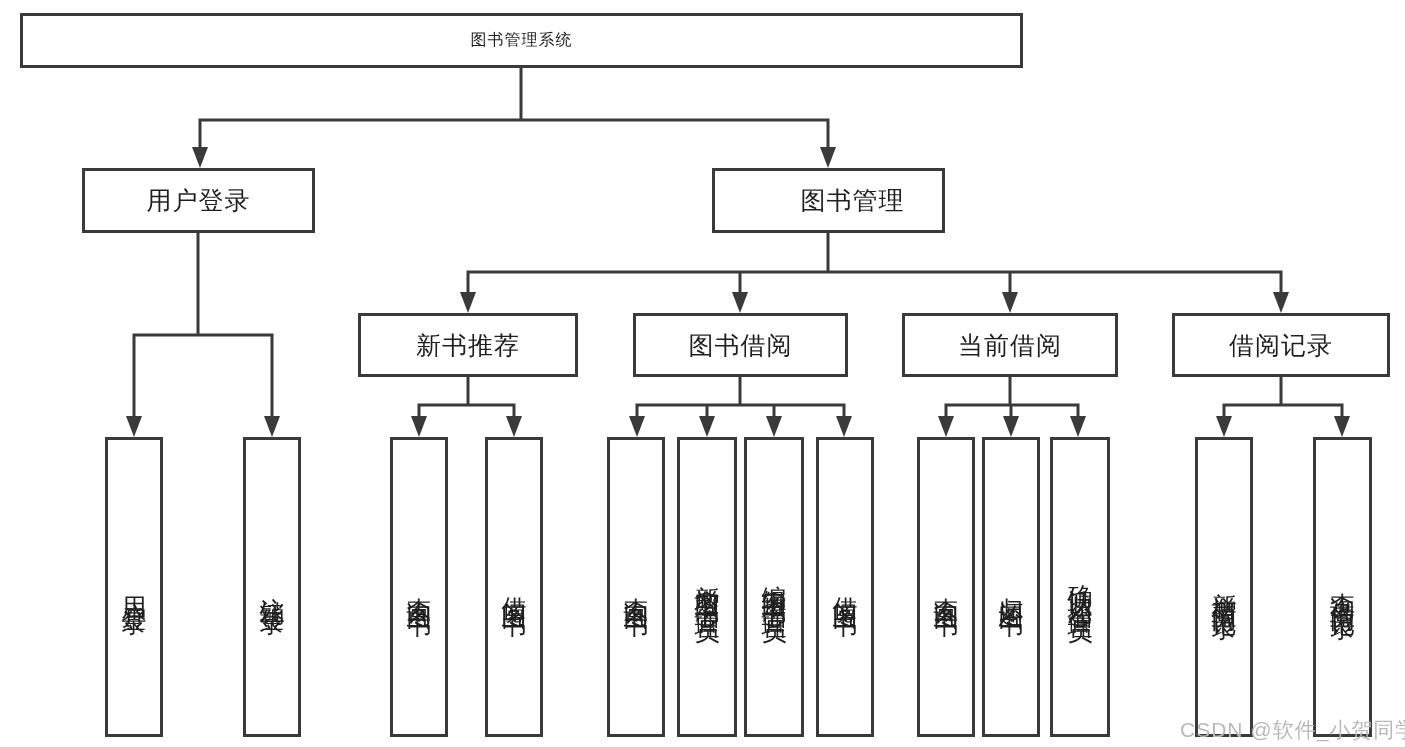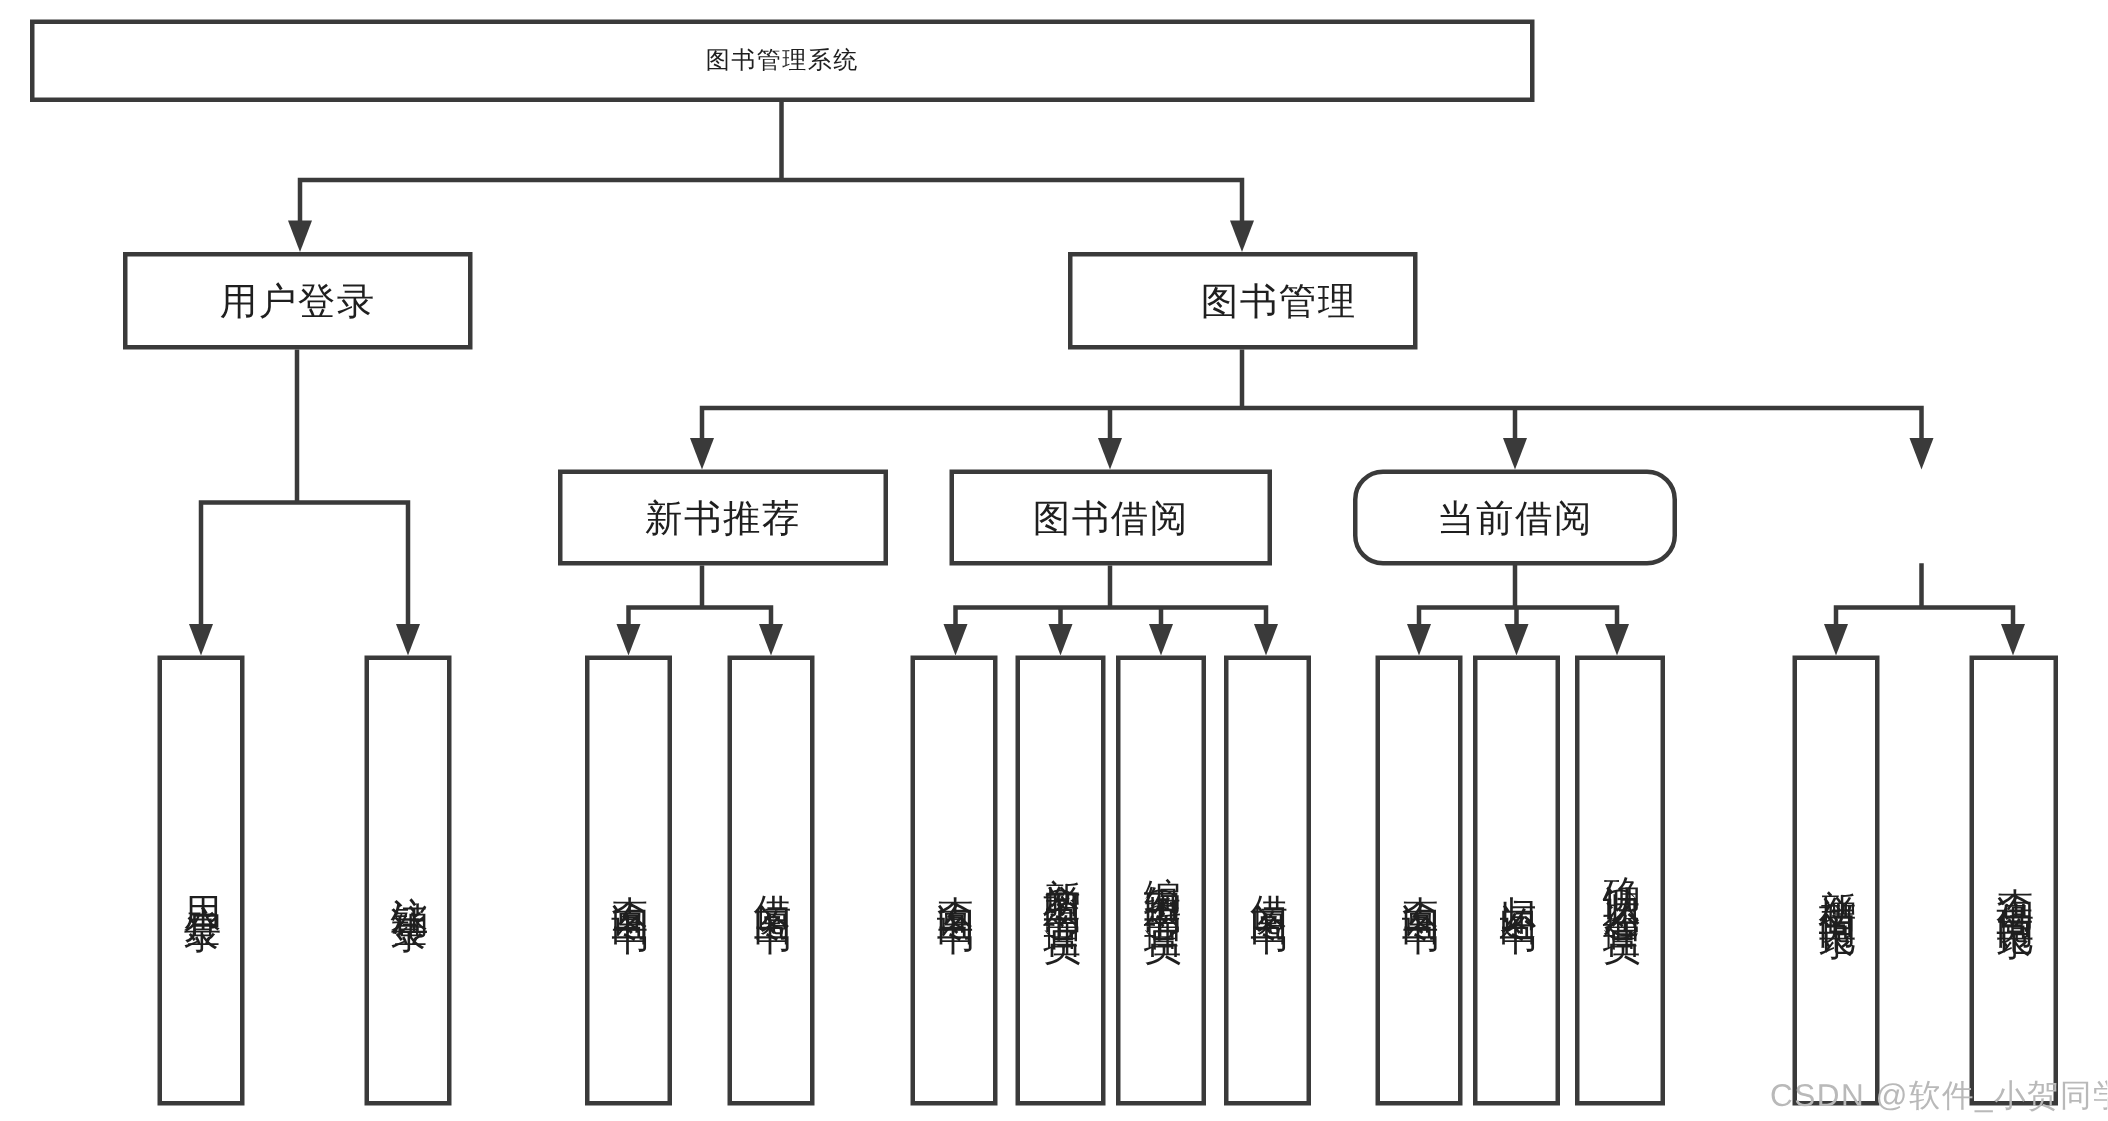--- a/index.html
+++ b/index.html
@@ -82,7 +82,7 @@
   <div class="box lvl2" style="left:82px;">用户登录</div>
   <div class="box lvl2" style="left:712px;padding-left:48px;">图书管理</div>
 
-  <div class="box lvl3" style="left:372px;width:220px;text-align:center;">新书推荐</div>
+  <div class="box lvl3" style="left:358px;width:220px;text-align:center;">新书推荐</div>
   <div class="box lvl3" style="left:633px;width:215px;">图书借阅</div>
   <div class="box lvl3" style="left:902px;width:216px;border-radius:20px;">当前借阅</div>
 

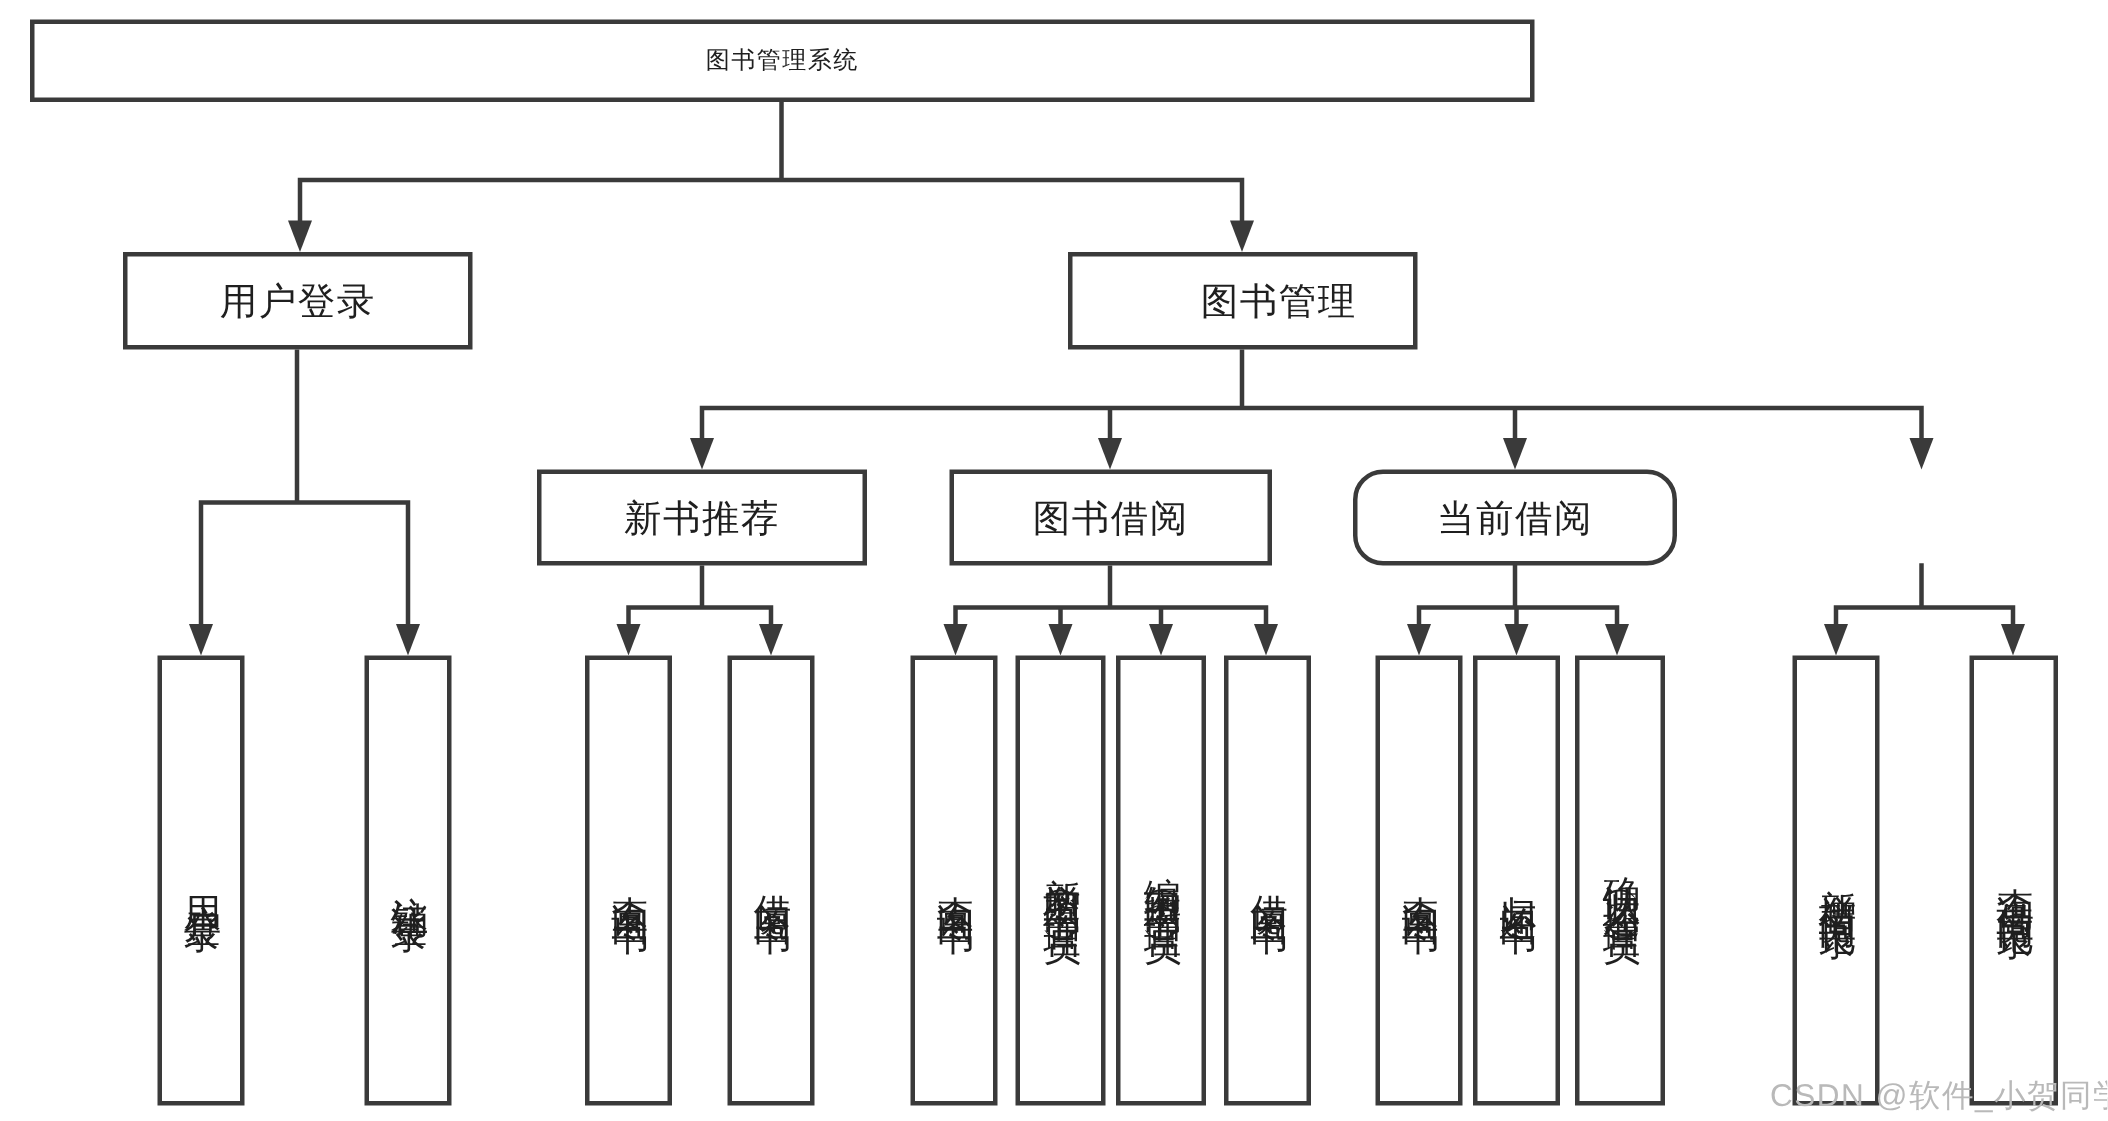--- a/index.html
+++ b/index.html
@@ -84,7 +84,7 @@
 
   <div class="box lvl3" style="left:358px;width:220px;text-align:center;">新书推荐</div>
   <div class="box lvl3" style="left:633px;width:215px;">图书借阅</div>
-  <div class="box lvl3" style="left:902px;width:216px;border-radius:20px;">当前借阅</div>
+  <div class="box lvl3" style="left:902px;width:216px;">当前借阅</div>
 
   <div class="box vbox" style="left:105px;">
     <span class="vtext">用户登录</span>

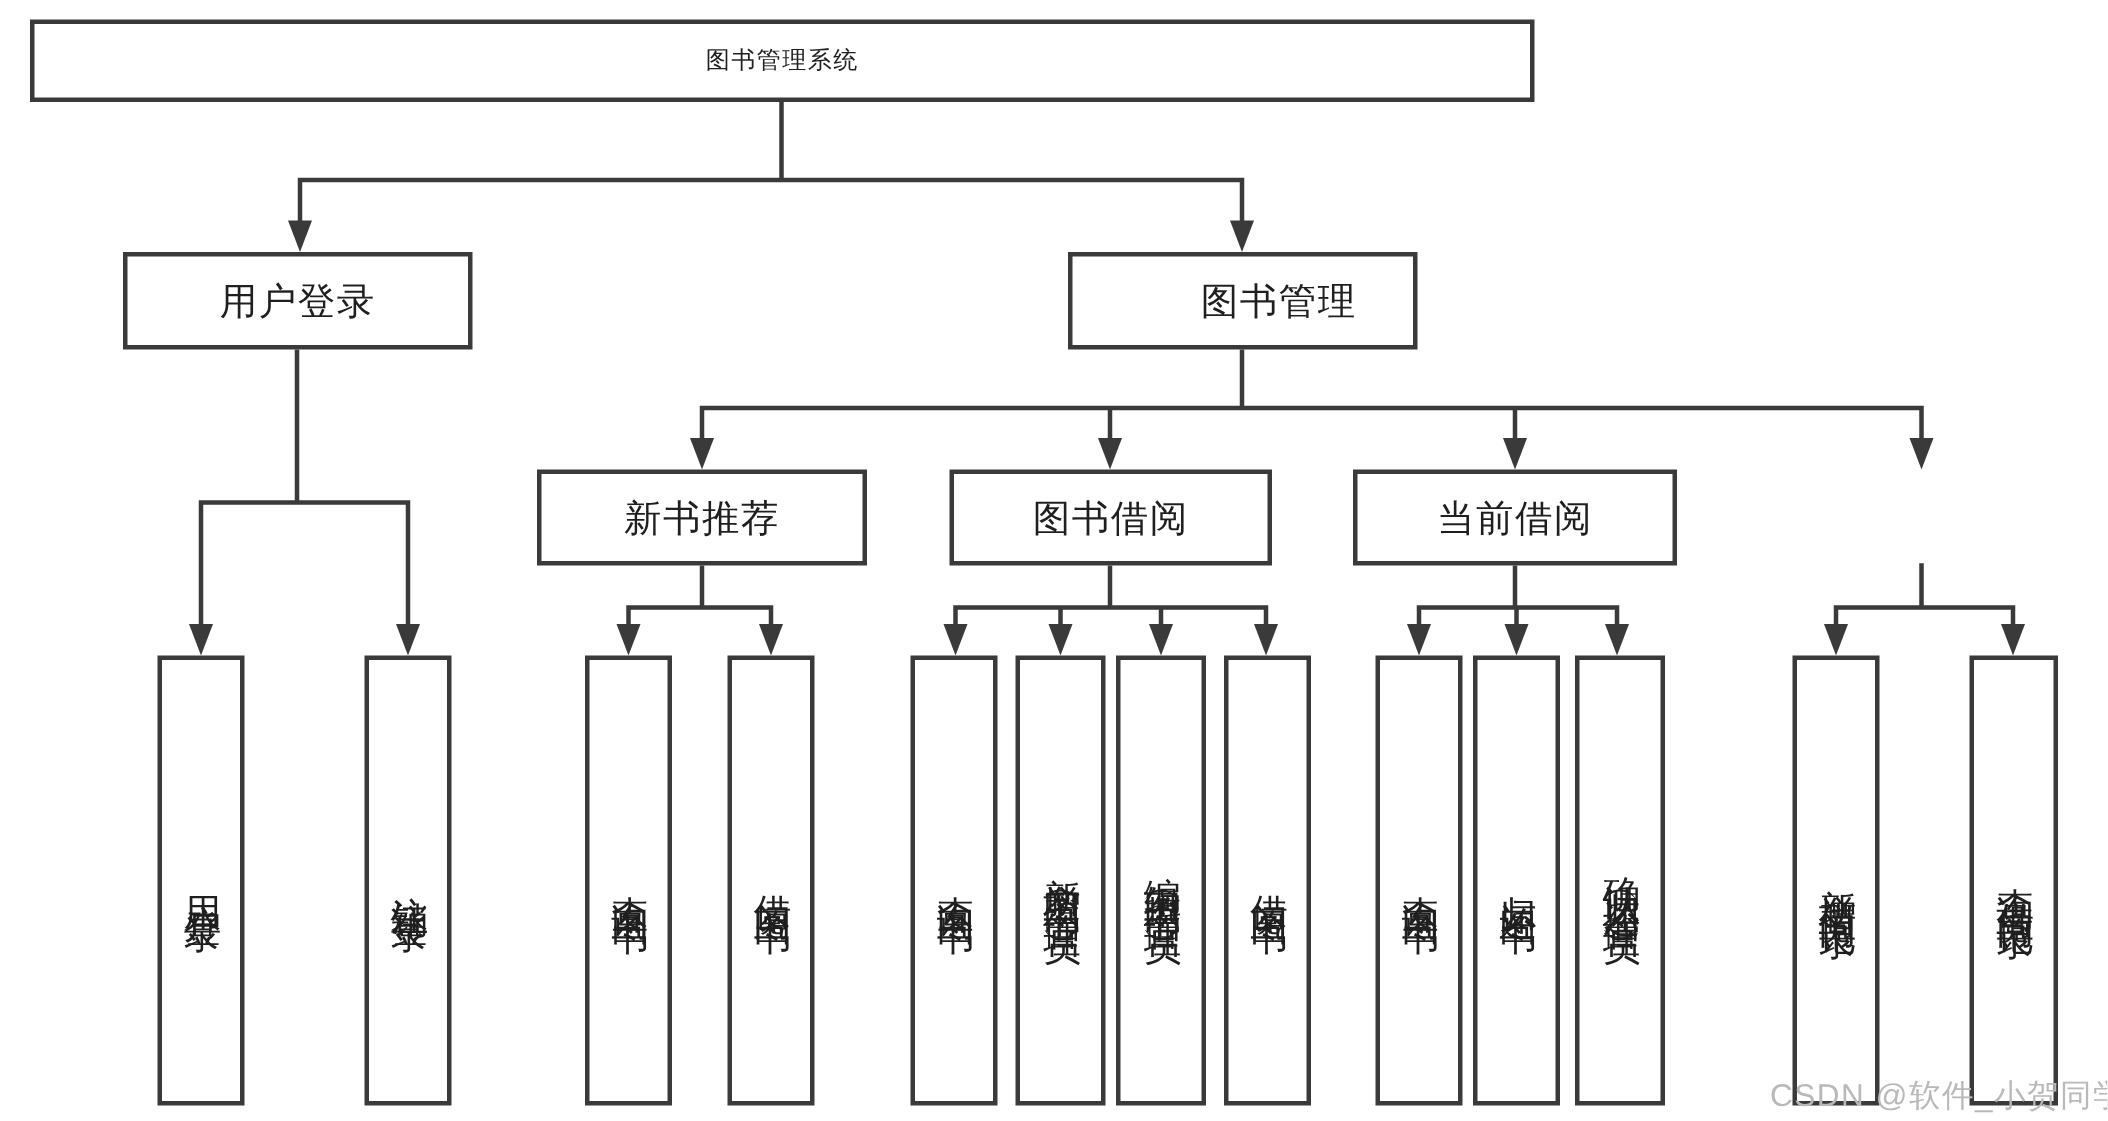--- a/index.html
+++ b/index.html
@@ -85,6 +85,7 @@
   <div class="box lvl3" style="left:358px;width:220px;text-align:center;">新书推荐</div>
   <div class="box lvl3" style="left:633px;width:215px;">图书借阅</div>
   <div class="box lvl3" style="left:902px;width:216px;">当前借阅</div>
+  <div class="box lvl3" style="left:1172px;width:218px;">借阅记录</div>
 
   <div class="box vbox" style="left:105px;">
     <span class="vtext">用户登录</span>

